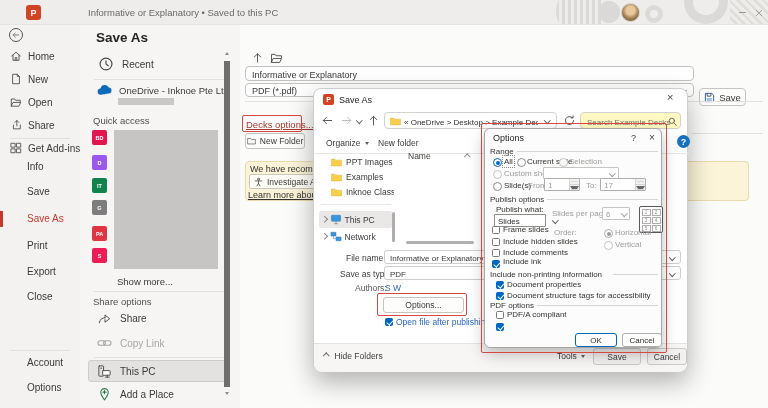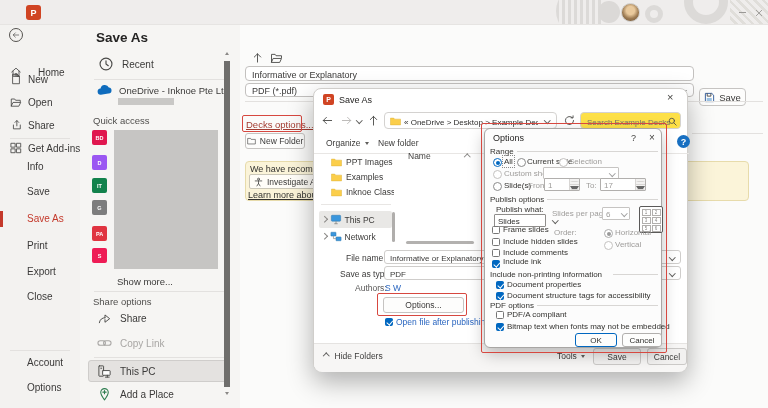--- a/index.html
+++ b/index.html
@@ -51,6 +51,7 @@
     <div class="abs" style="left:26px;top:5px;width:15px;height:15px;border-radius:3px;background:#d04423;color:#fff;font-size:9px;font-weight:bold;display:flex;align-items:center;justify-content:center">
         <span>P</span>
       </div>
+    <div class="abs txt f95" style="left:88px;top:7px;color:#6b6968">Informative or Explanatory • Saved to this PC</div>
     <div class="abs" style="left:621px;top:3px;width:19px;height:19px;border-radius:50%;background:radial-gradient(circle at 50% 38%,#e9c99c 0 30%,#9c7a52 60%,#6e563c 100%);border:1px solid #cfcdca"></div>
     <div class="abs" style="left:739px;top:12px;width:7px;height:1px;background:#9a9896"></div>
     <svg class="abs" style="left:755px;top:9px" width="8" height="8">

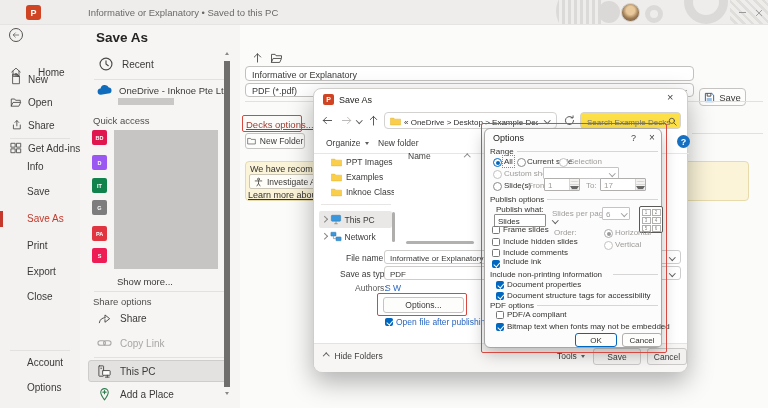--- a/index.html
+++ b/index.html
@@ -66,7 +66,7 @@
       </svg>
   </div>
 
-  <div class="abs" style="left:10px;top:66px;display:flex;align-items:center;gap:16px">
+  <div class="abs" style="left:10px;top:50px;display:flex;align-items:center;gap:6px">
     <svg class="ic" width="12" height="12" viewBox="0 0 14 14">
         <path d="M2 7 7 2.5 12 7 M3.5 6 V12 H10.5 V6 M6 12 V9 h2 v3"></path>
       </svg>

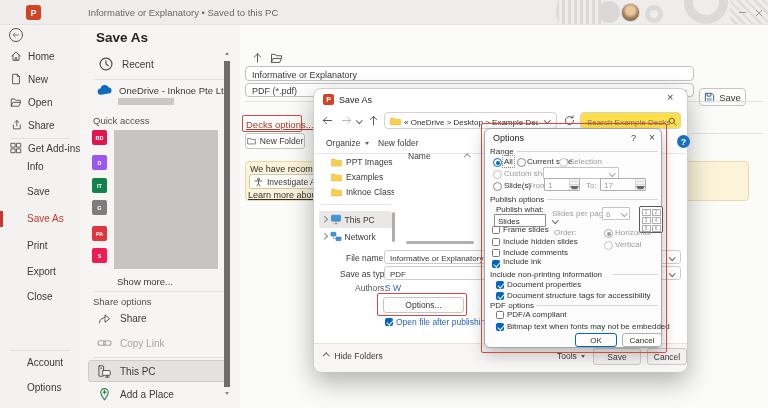--- a/index.html
+++ b/index.html
@@ -274,7 +274,7 @@
     <svg class="ic" width="11" height="11" viewBox="0 0 12 12" style="position:absolute;left:250px;top:26px">
         <path d="M10.4 6 a4.4 4.4 0 1 1 -1.3 -3.1 M9.9 0.9 v2.2 h-2.2"></path>
       </svg>
-    <div class="abs" style="left:266px;top:23px;width:101px;height:17px;border:1px solid #d4d2d0;border-radius:4px;background:#fde047">
+    <div class="abs" style="left:266px;top:23px;width:101px;height:17px;border:1px solid #d4d2d0;border-radius:4px;background:#fef9c3">
       <span class="abs f8" style="left:6px;top:4.5px;color:#73716f;white-space:nowrap">Search Example Decks</span>
       <svg class="ic" width="9" height="9" viewBox="0 0 11 11" style="position:absolute;left:87px;top:4px">
           <circle cx="4.7" cy="4.7" r="3.2"></circle>

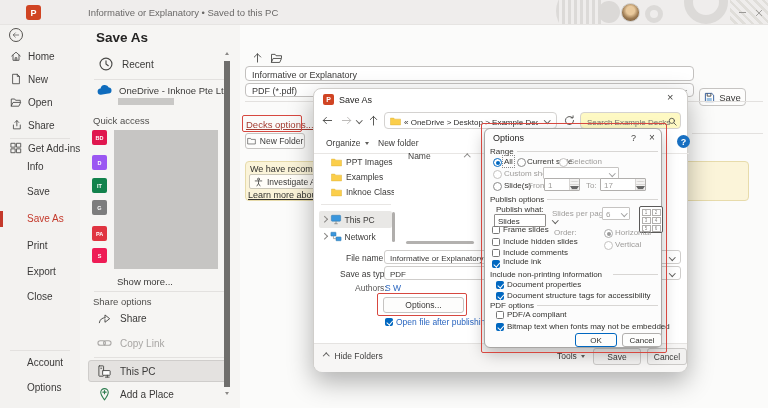--- a/index.html
+++ b/index.html
@@ -466,7 +466,6 @@
     <div class="chk" style="left:11px;top:182px"></div>
     <div class="abs f8" style="left:22px;top:180.5px;color:#33322f;white-space:nowrap">PDF/A compliant</div>
     <div class="chk on" style="left:11px;top:194px"></div>
-    <div class="abs f8" style="left:22px;top:192.5px;color:#33322f;white-space:nowrap">Bitmap text when fonts may not be embedded</div>
 
     <div class="btn" style="left:90px;top:204px;width:42px;height:14px;border:1.5px solid #0067c0;border-radius:3px">
       <span class="f8" style="color:#33322f">OK</span>

